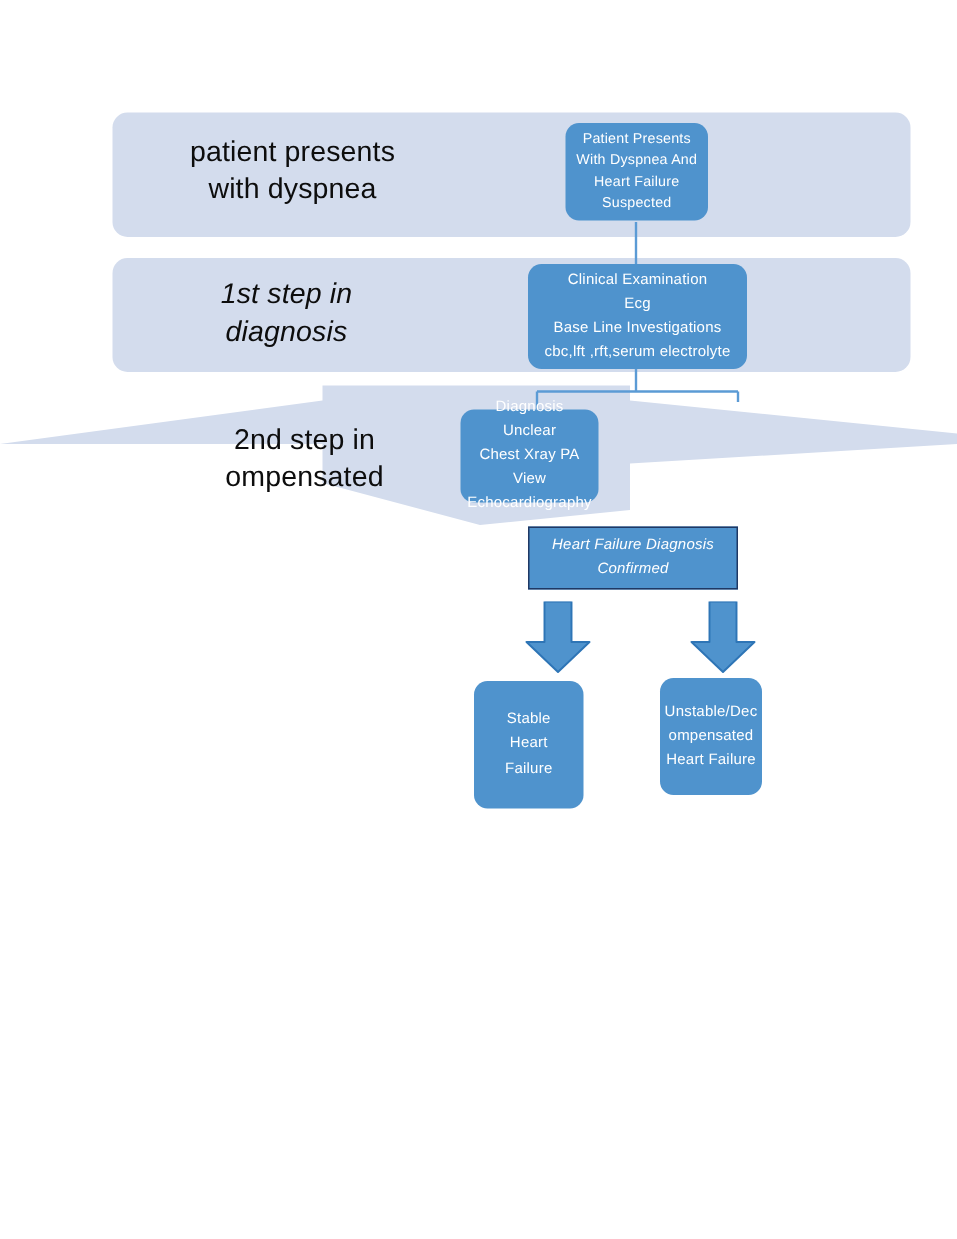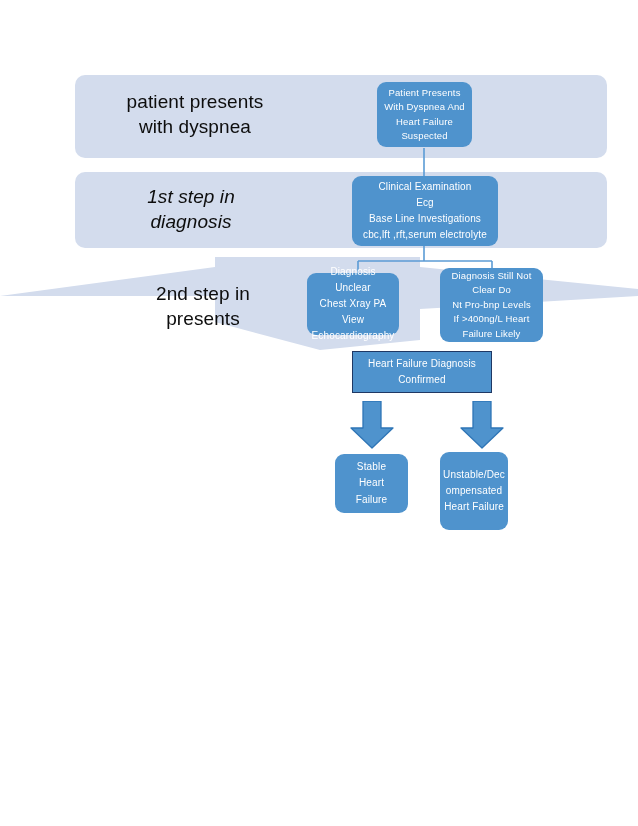--- a/index.html
+++ b/index.html
@@ -139,11 +139,6 @@
 Chest Xray PA View
 Echocardiography</div>
 
-  <div class="node" style="left:440px; top:268px; width:103px; height:74px;">Diagnosis Still Not
-Clear Do
-Nt Pro-bnp Levels
-If &gt;400ng/L Heart
-Failure  Likely</div>
 
   <div class="node bordered big-text" style="left:352px; top:351px; width:140px; height:42px;">Heart Failure Diagnosis
 Confirmed</div>

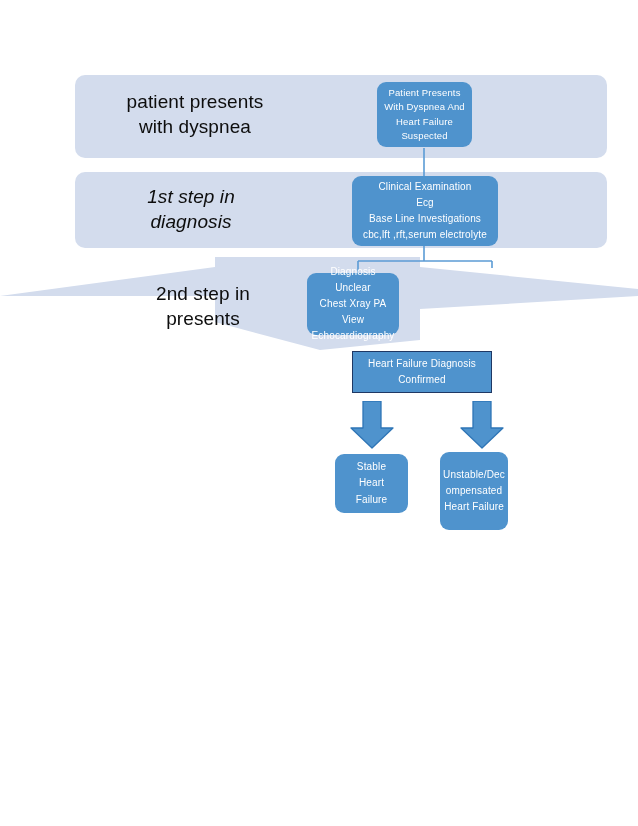--- a/index.html
+++ b/index.html
@@ -110,7 +110,7 @@
     <polygon points="0,44 215,15 215,5 420,5 420,15 638,37 638,44 420,57 420,88 320,98 215,70 215,44" fill="#d3dced"></polygon>
   </svg>
   <div class="band-label" style="left:88px; top:281px; width:230px;">2nd step in
-presents</div>
+ompensated</div>
 
   <svg class="connector-svg" viewBox="0 0 638 826">
 

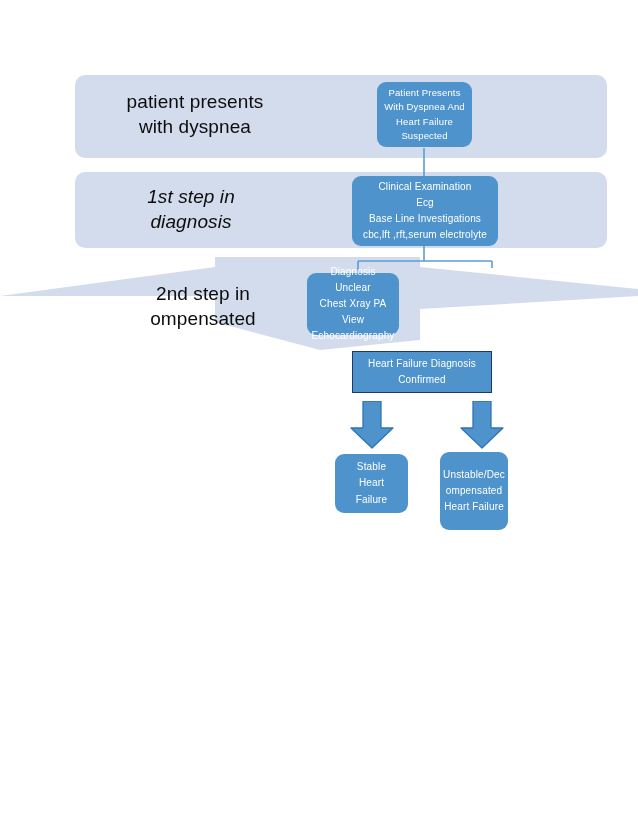--- a/index.html
+++ b/index.html
@@ -71,6 +71,7 @@
   .node.bordered {
     border-radius: 0;
     border: 1.4px solid #1f3864;
+    font-style: italic;
   }
   .node.big-text {
     font-size: 10px;

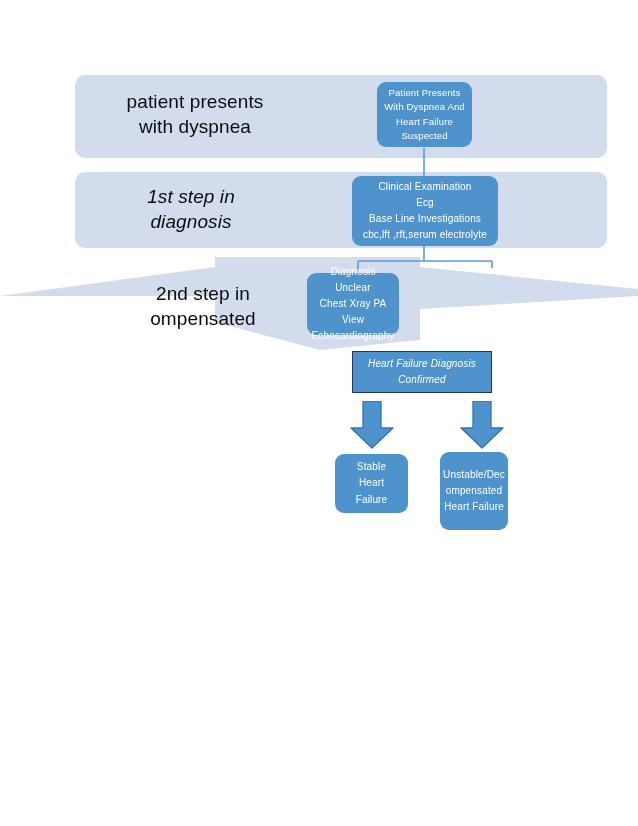--- a/index.html
+++ b/index.html
@@ -152,7 +152,7 @@
     <polygon points="14,0 32,0 32,27 44,27 23,47 2,27 14,27" fill="#4f93cd" stroke="#2e75b6" stroke-width="1.3" stroke-linejoin="round"></polygon>
   </svg>
 
-  <div class="node big-text" style="left:335px; top:454px; width:73px; height:59px;">Stable
+  <div class="node big-text" style="left:316px; top:454px; width:73px; height:85px;">Stable
 Heart
 Failure</div>
 

